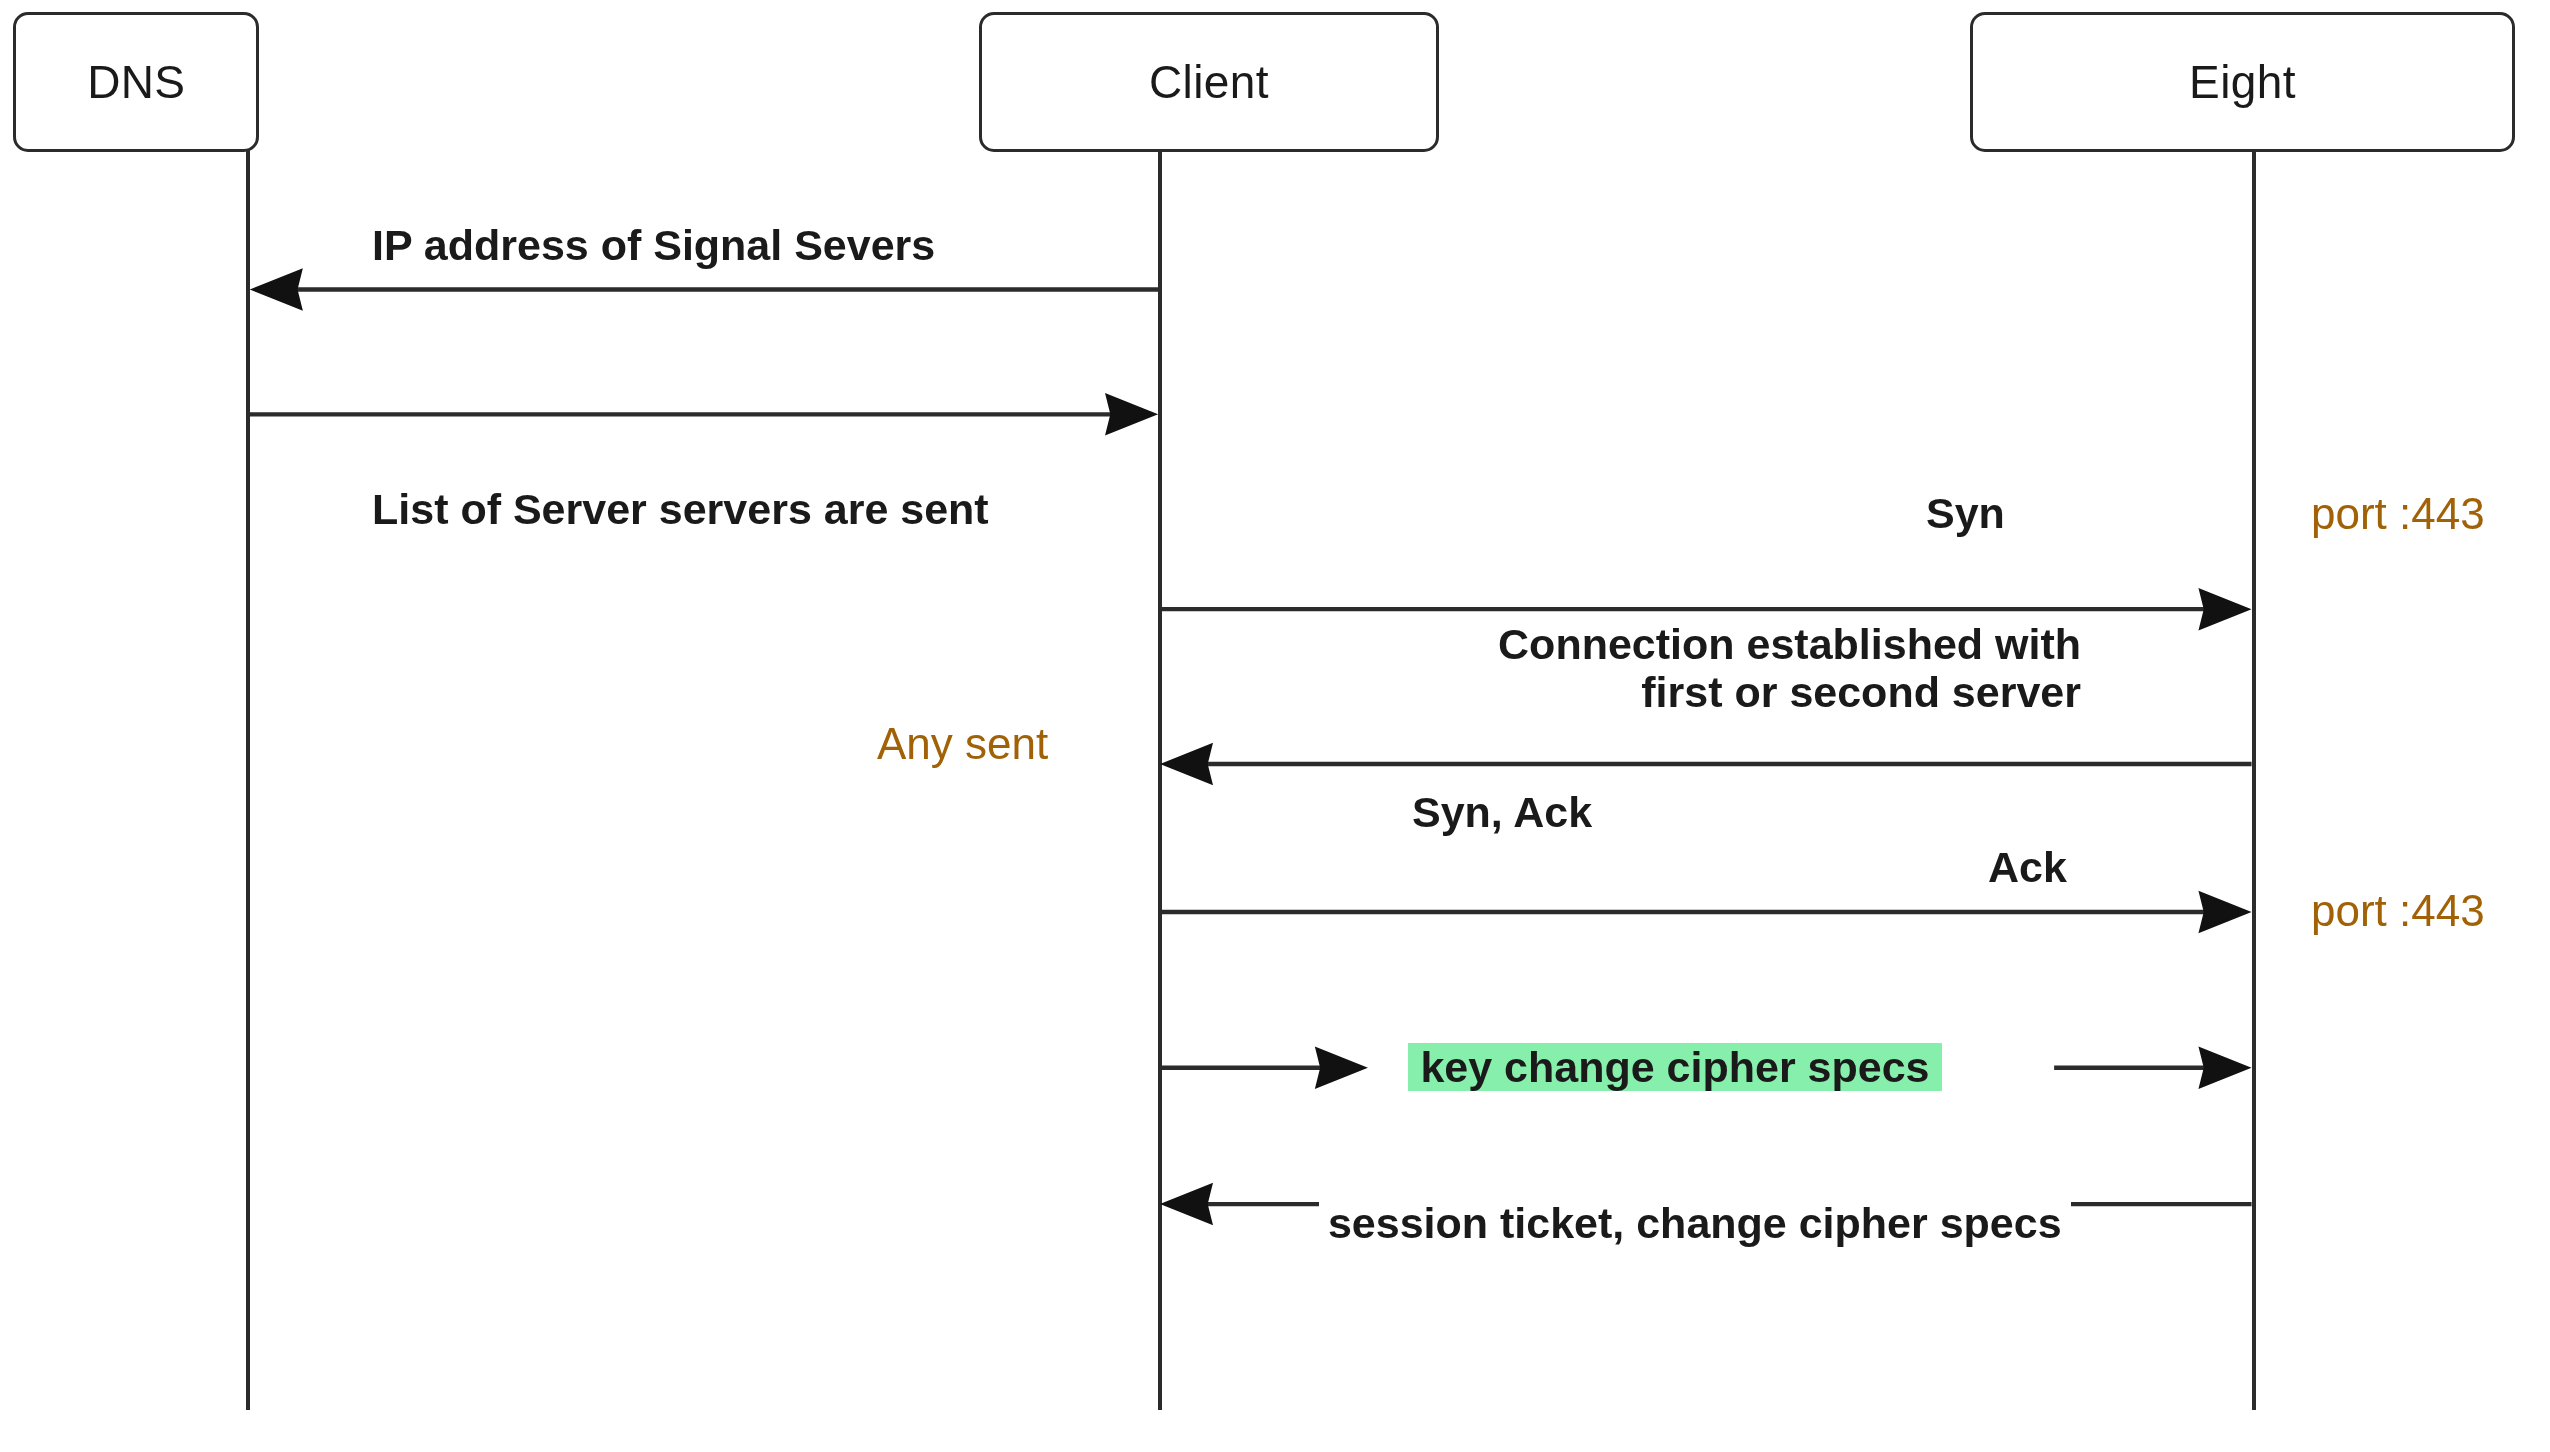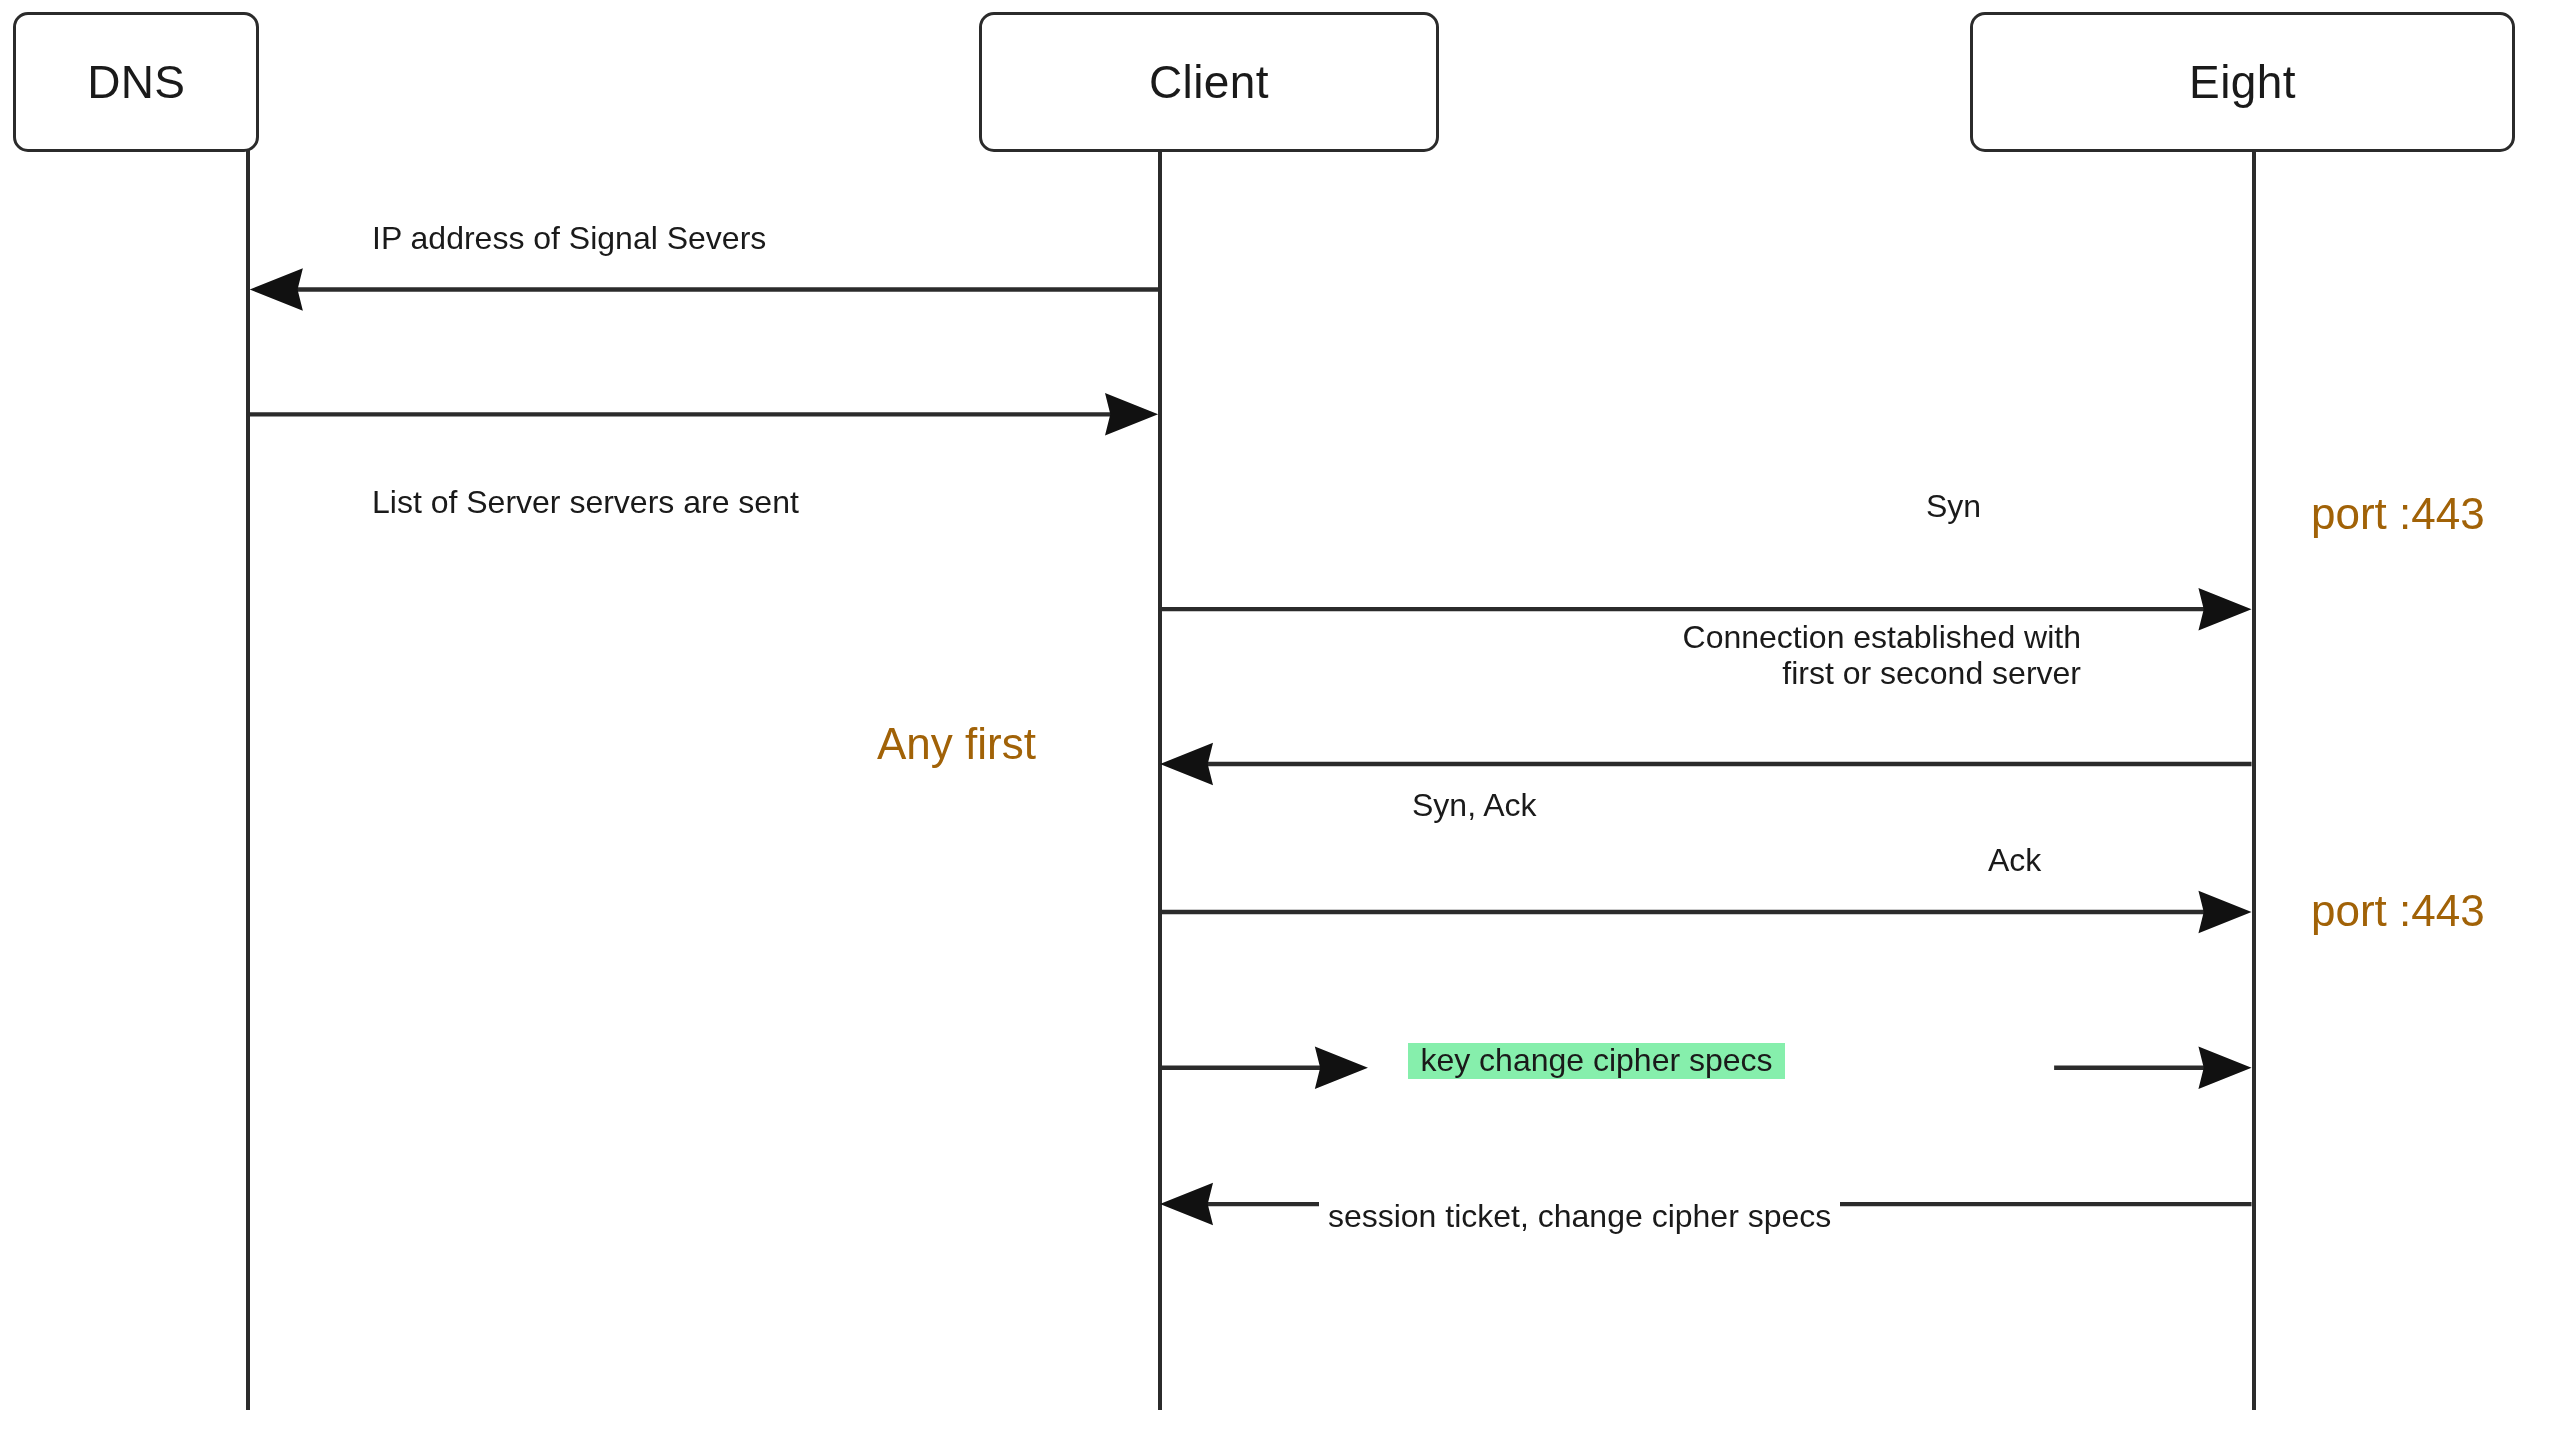--- a/index.html
+++ b/index.html
@@ -40,10 +40,11 @@
   }
   .msg-label {
     position: absolute;
-    font-size: 32px;
+    font-size: 43px;
     color: #1a1a1a;
     white-space: nowrap;
     line-height: 1.12;
+    font-weight: bold;
   }
   .msg-label.center {
     text-align: right;

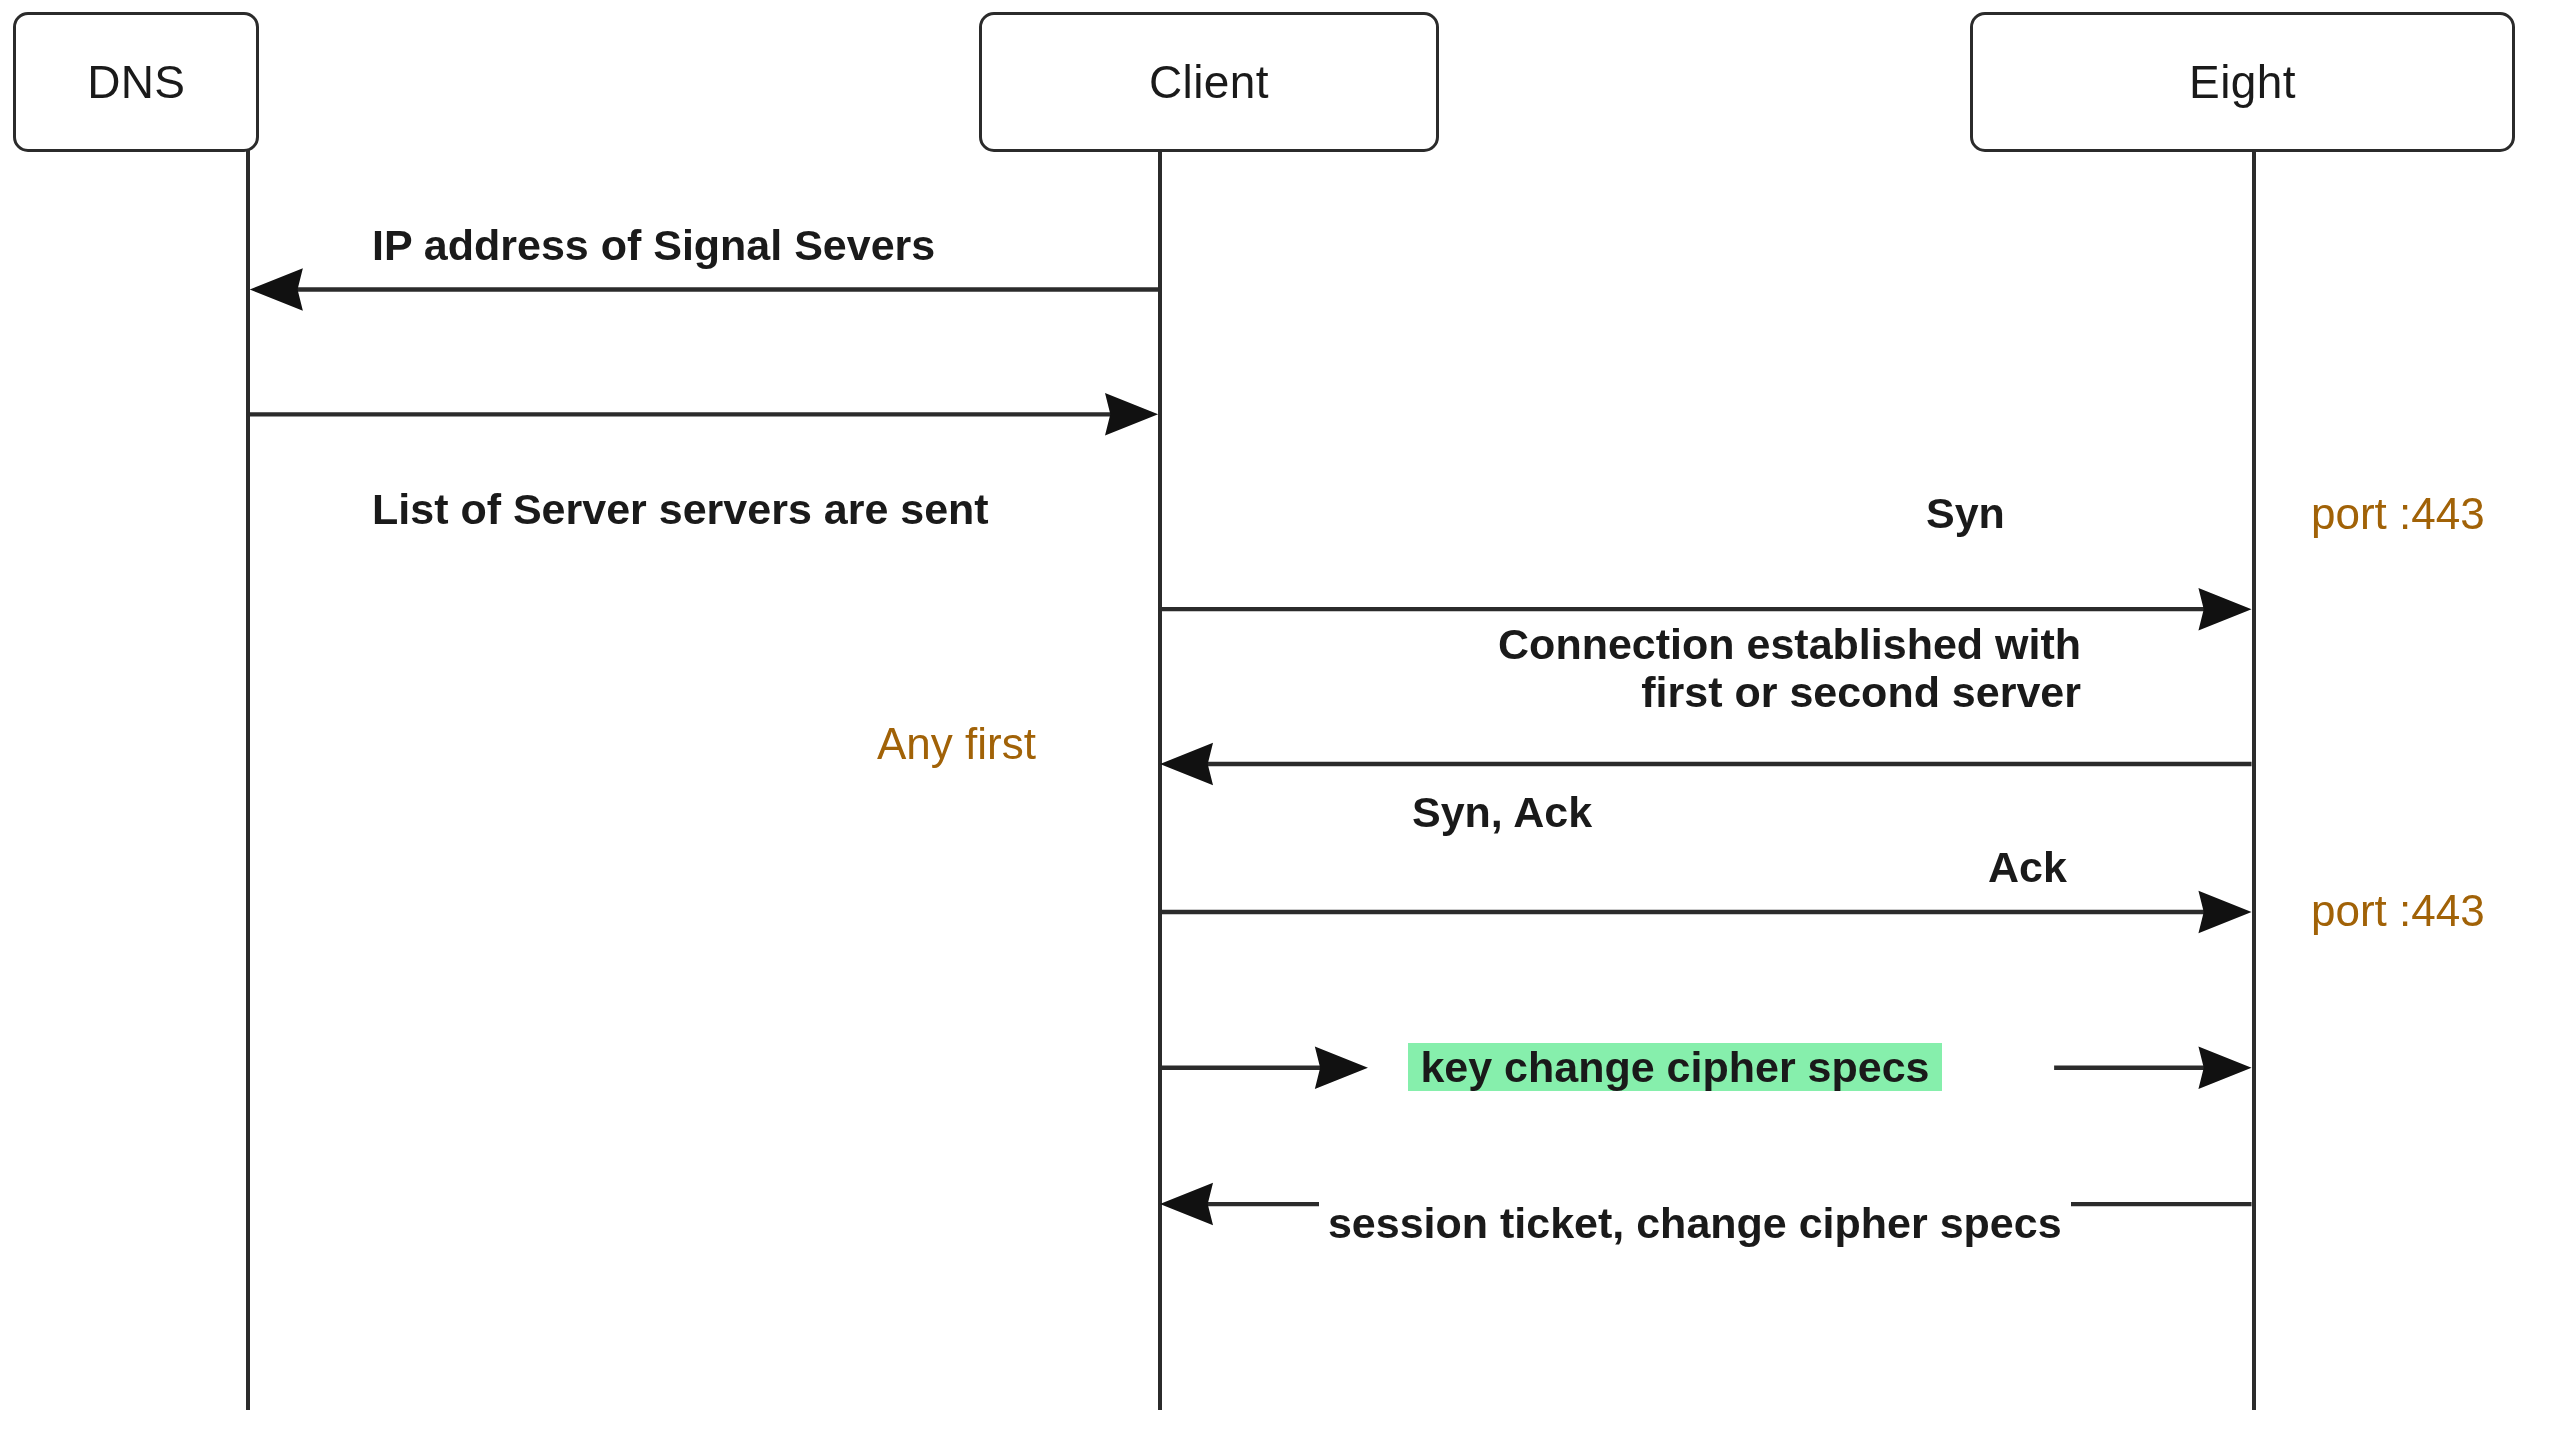--- a/index.html
+++ b/index.html
@@ -157,7 +157,7 @@
 
   <div class="side-note" style="left:2311px; top:489px;">port :443</div>
 
-  <div class="side-note" style="left:877px; top:719px;">Any first</div>
+  <div class="side-note" style="left:877px; top:719px;">Any sent</div>
 
   <div class="side-note" style="left:2311px; top:886px;">port :443</div>
 

